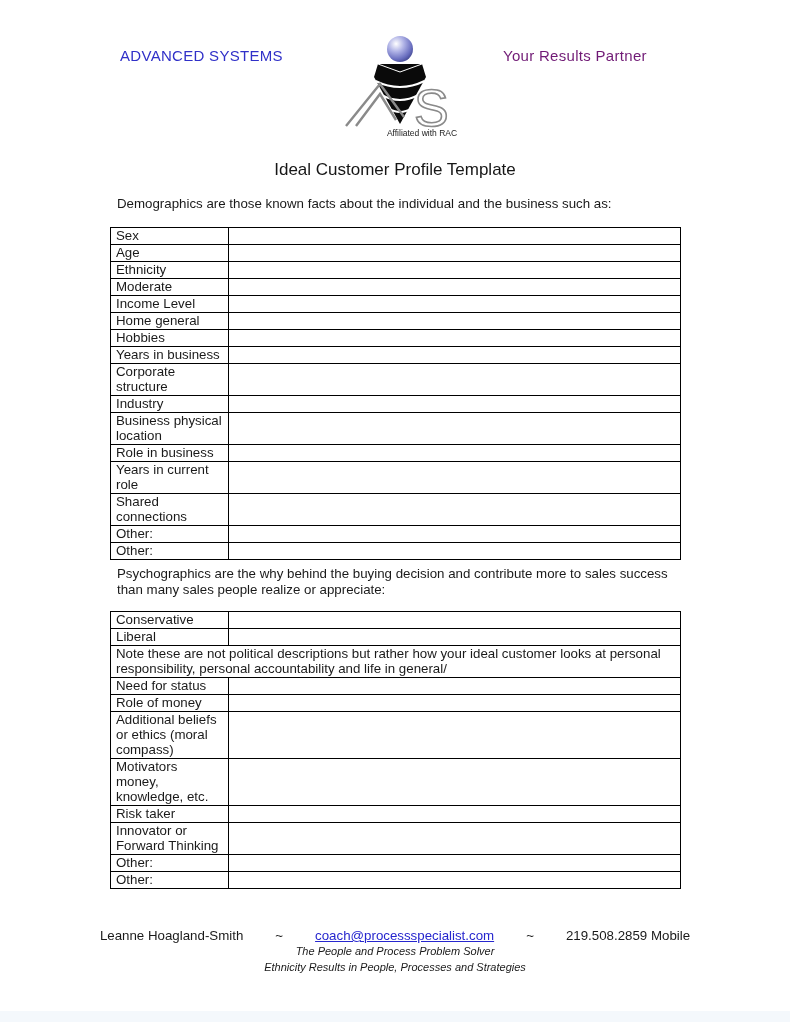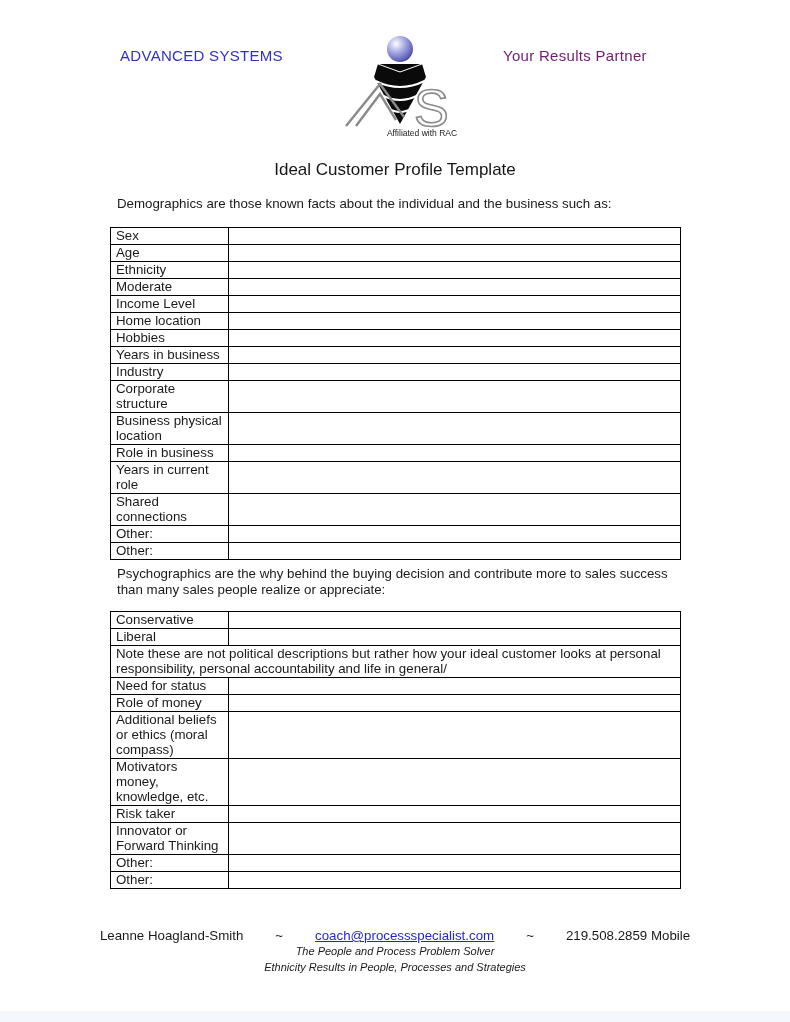--- a/index.html
+++ b/index.html
@@ -127,7 +127,7 @@
           <td class="value-cell"></td>
         </tr>
         <tr>
-          <td class="label-cell">Home location</td>
+          <td class="label-cell">Home general</td>
           <td class="value-cell"></td>
         </tr>
         <tr>

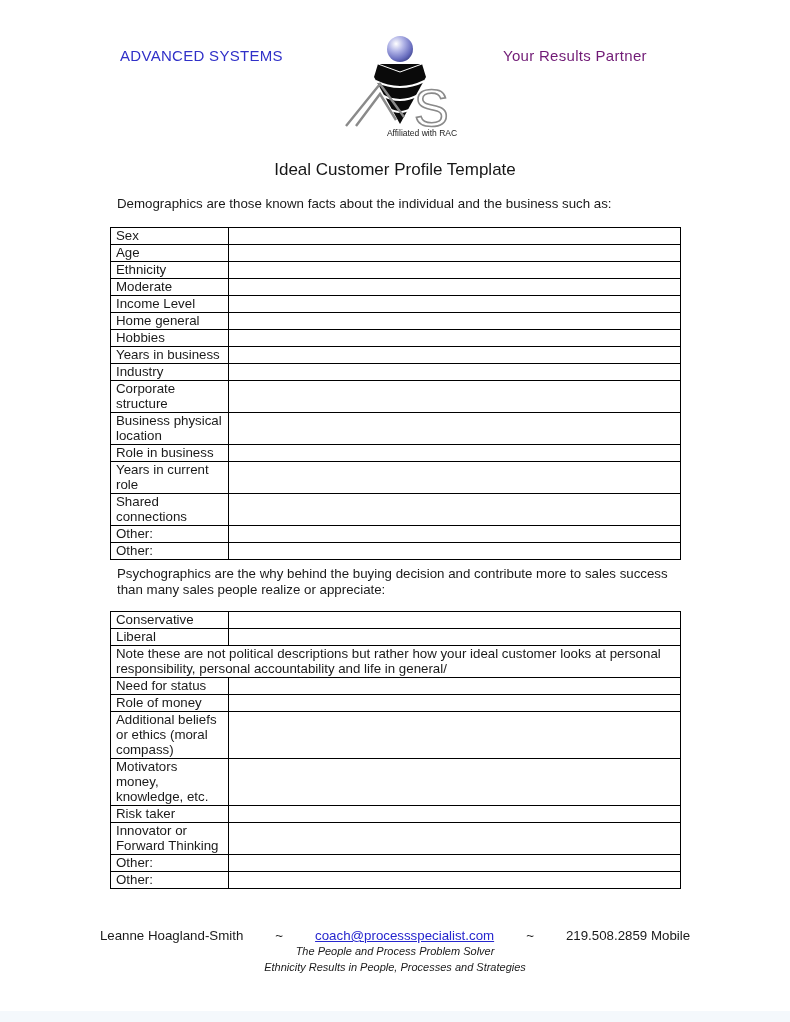--- a/index.html
+++ b/index.html
@@ -139,12 +139,12 @@
           <td class="value-cell"></td>
         </tr>
         <tr>
-          <td class="label-cell">Industry</td>
-          <td class="value-cell"></td>
-        </tr>
-        <tr>
           <td class="label-cell">Corporate
 structure</td>
+          <td class="value-cell"></td>
+        </tr>
+        <tr>
+          <td class="label-cell">Industry</td>
           <td class="value-cell"></td>
         </tr>
         <tr>

